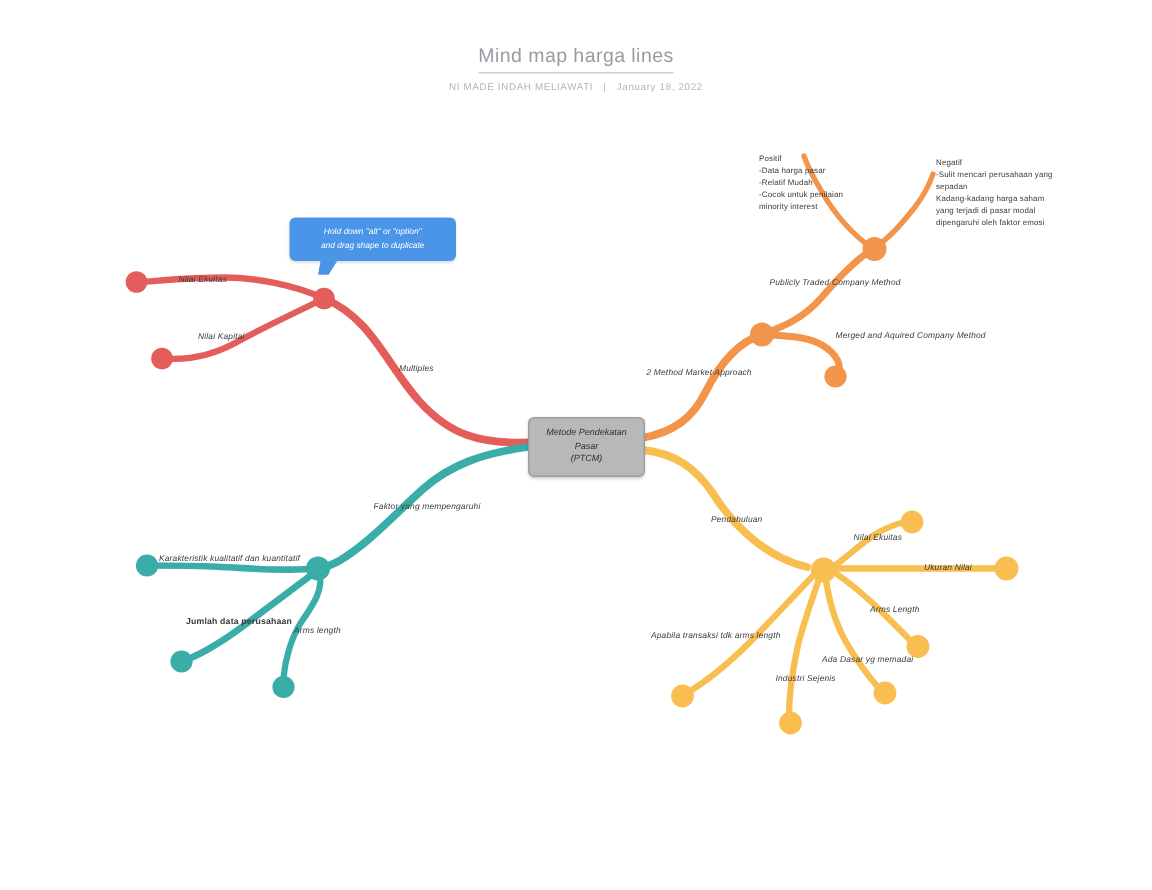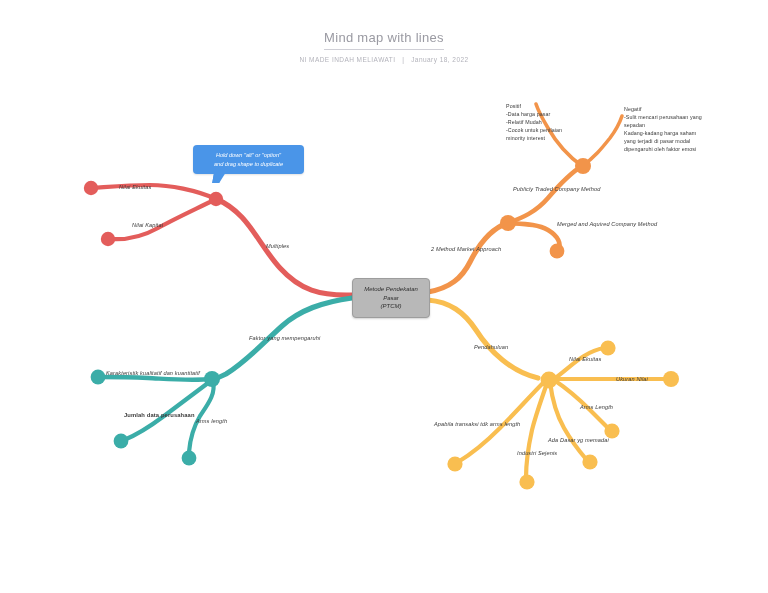--- a/index.html
+++ b/index.html
@@ -132,7 +132,7 @@
 <div id="canvas">
 
   <div id="header">
-    <div id="doc-title">Mind map with lines</div>
+    <div id="doc-title">Mind map harga lines</div>
     <div id="doc-byline">
       <span>NI MADE INDAH MELIAWATI</span>
       <span>&nbsp;&nbsp;|&nbsp;&nbsp;</span>

